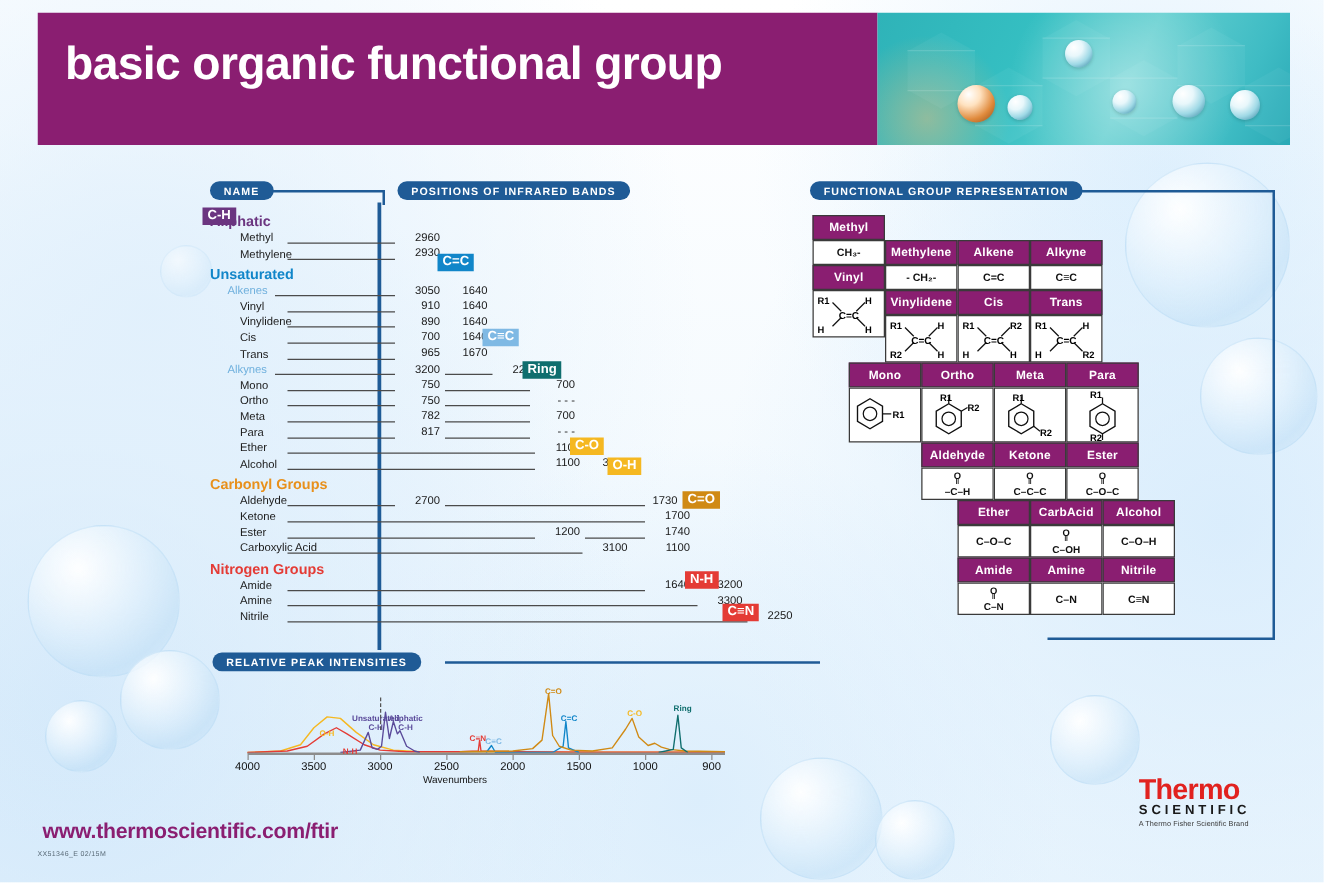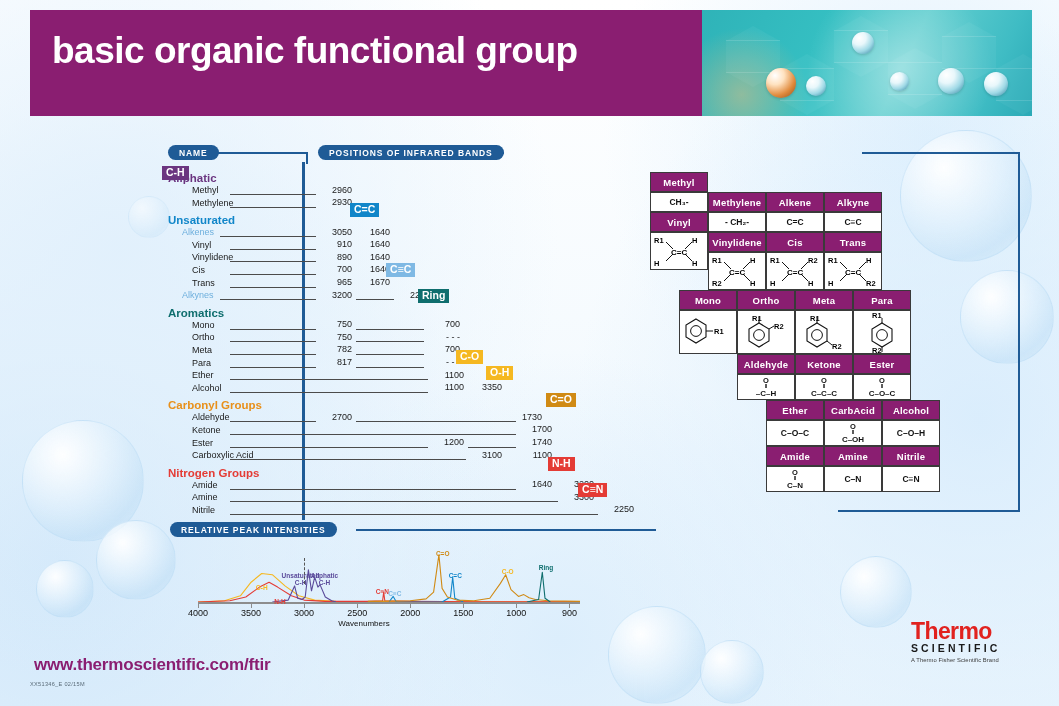--- a/index.html
+++ b/index.html
@@ -129,6 +129,7 @@
 
   <div class="pill" style="left:168px;top:145px;">Name</div>
   <div class="pill" style="left:318px;top:145px;">Positions of Infrared Bands</div>
+  <div class="pill" style="left:648px;top:145px;">Functional Group Representation</div>
   <div class="pill" style="left:170px;top:522px;">Relative Peak Intensities</div>
 
   <div id="irtable">

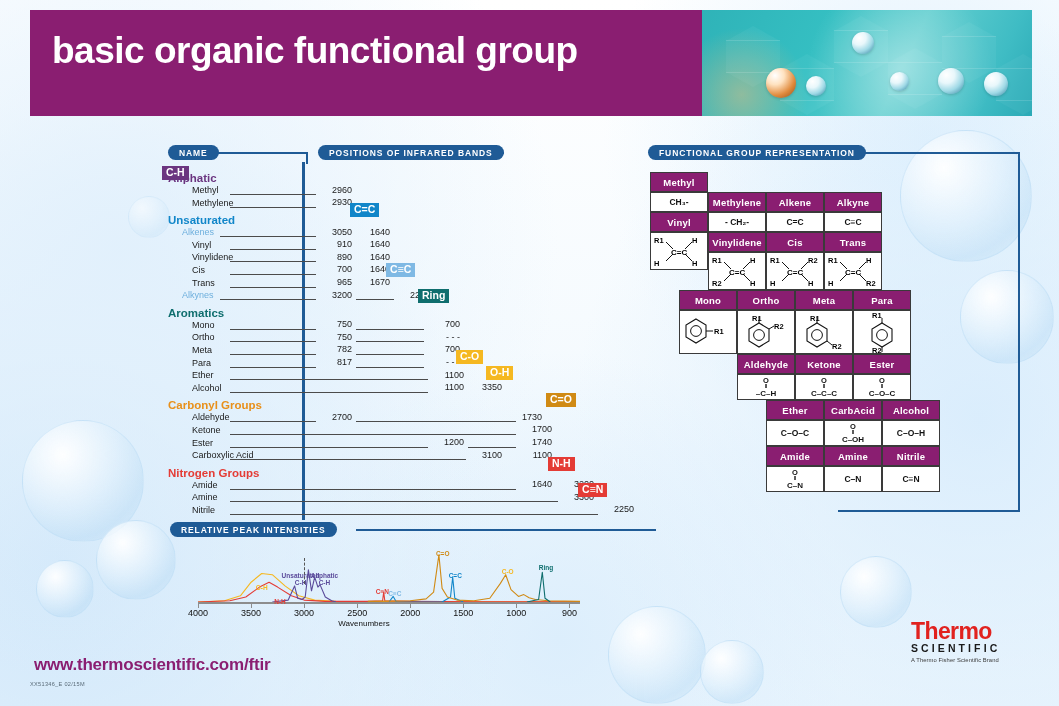--- a/index.html
+++ b/index.html
@@ -182,7 +182,6 @@
         <div class="val" style="left:150px;width:34px">3200</div>
         <div class="val" style="left:228px;width:34px">2200</div>
       </div>
-      <div class="grp" style="color:#0f6e6e">Aromatics</div>
       <div class="row">
         <div class="rname" style="">Mono</div>
         <div class="leader" style="left:62px;width:86px"></div>

